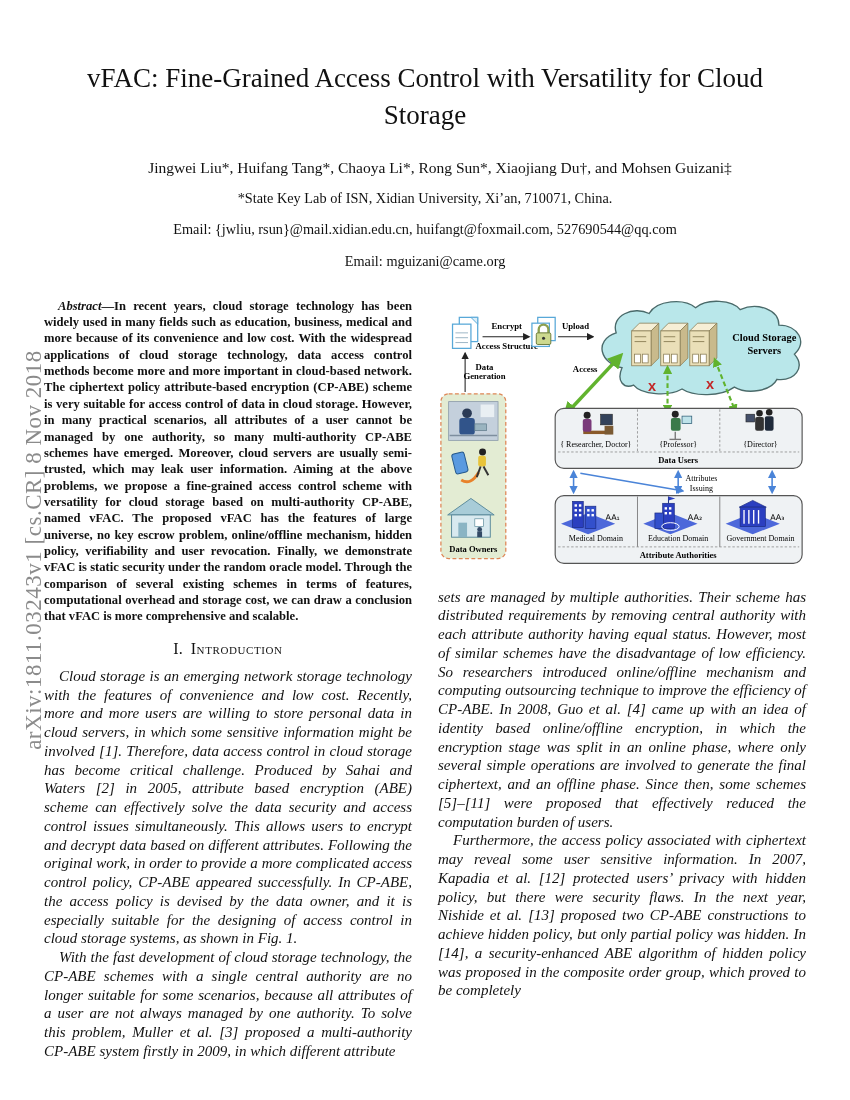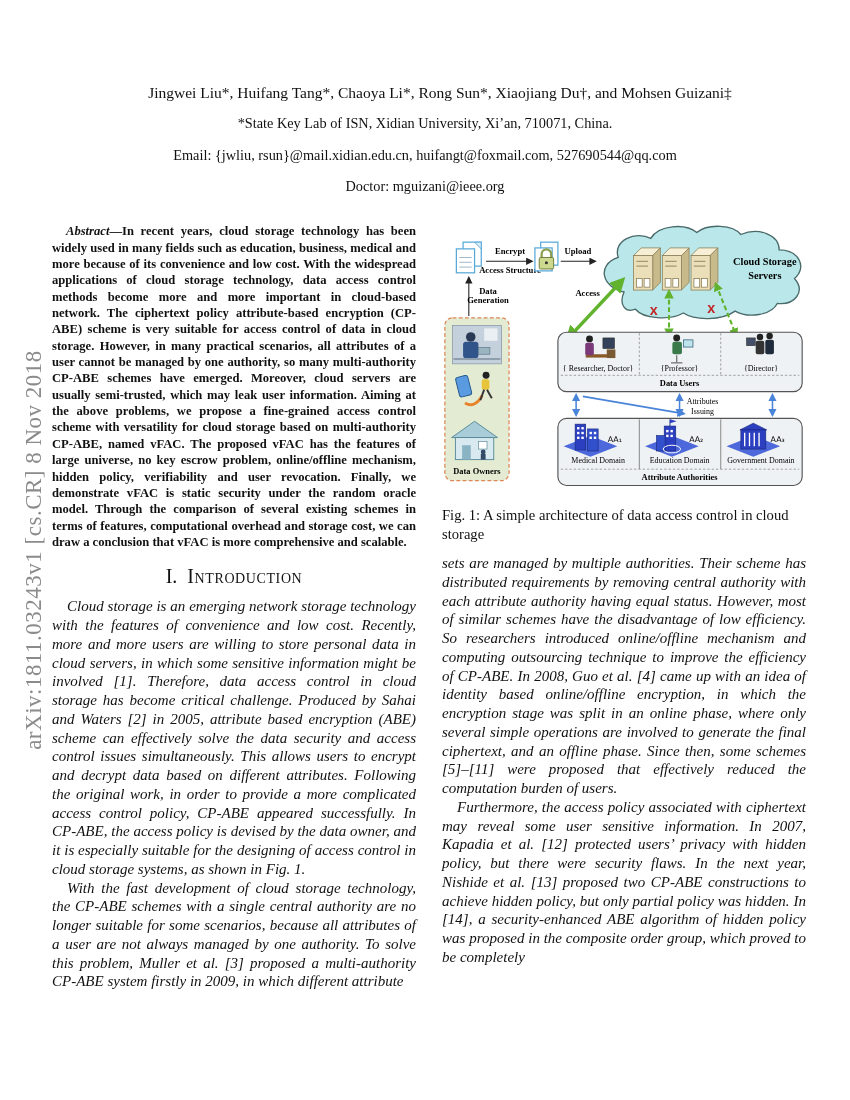--- a/index.html
+++ b/index.html
@@ -52,6 +52,7 @@
   <div class="arxiv-strip">arXiv:1811.03243v1  [cs.CR]  8 Nov 2018</div>
 
   <div class="head">
+    <h1 class="title">vFAC: Fine-Grained Access Control with Versatility for Cloud Storage</h1>
     <div class="authors">Jingwei Liu*, Huifang Tang*, Chaoya Li*, Rong Sun*, Xiaojiang Du†, and Mohsen Guizani‡</div>
     <div class="affils">
       <div>*State Key Lab of ISN, Xidian University, Xi’an, 710071, China.</div>

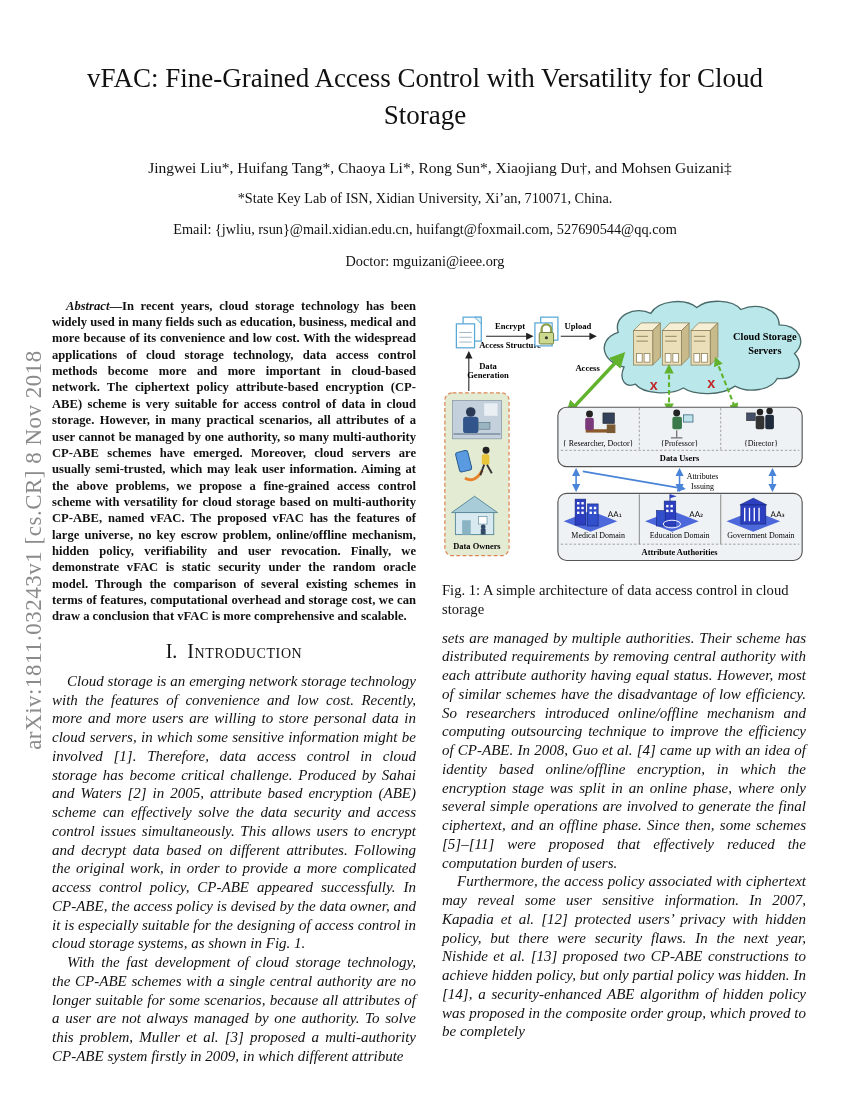--- a/index.html
+++ b/index.html
@@ -57,7 +57,7 @@
     <div class="affils">
       <div>*State Key Lab of ISN, Xidian University, Xi’an, 710071, China.</div>
       <div>Email: {jwliu, rsun}@mail.xidian.edu.cn, huifangt@foxmail.com, 527690544@qq.com</div>
-      <div>Doctor: mguizani@ieee.org</div>
+      <div>Email: mguizani@came.org</div>
     </div>
   </div>
 

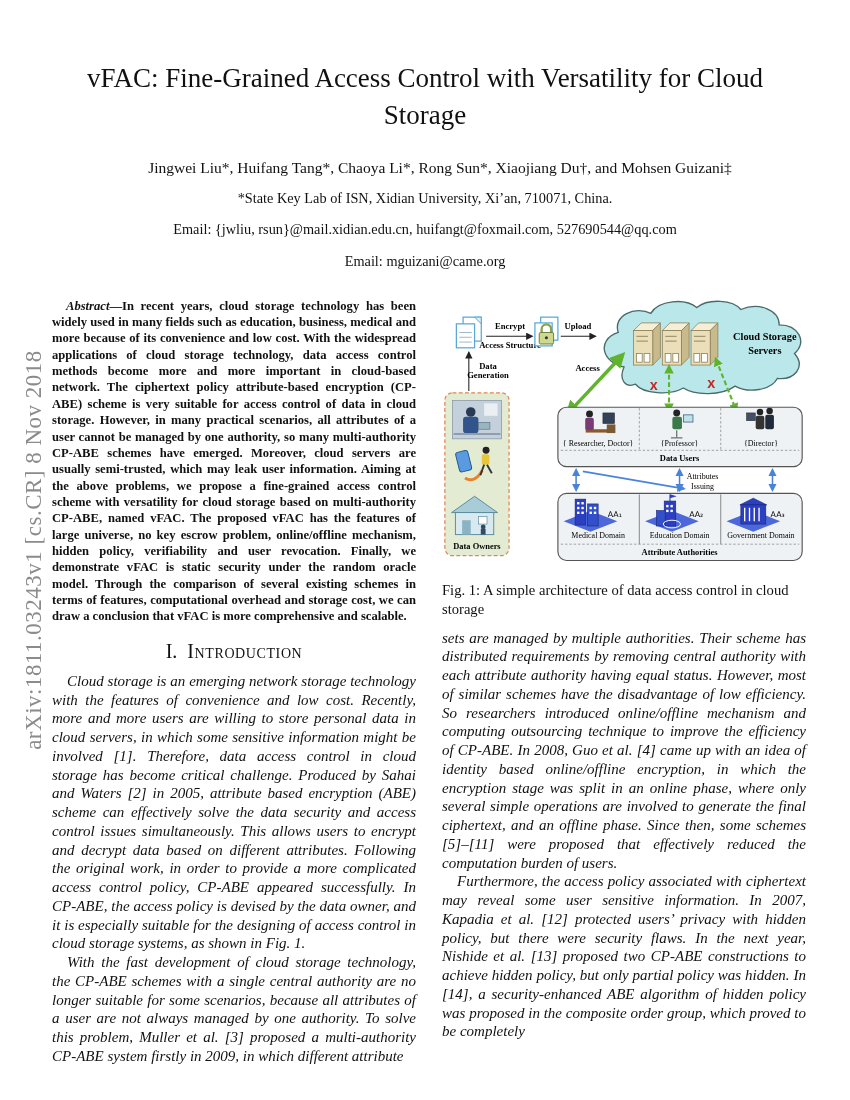--- a/index.html
+++ b/index.html
@@ -22,7 +22,7 @@
   .affils { margin-top:3px; font-size:14.3px; line-height:1.38; }
   .affils div { margin:12px; }
   
-  .columns { display:flex; gap:26px; padding:0 44px; margin-top:26px;margin-left:8px; }
+  .columns { display:flex; gap:26px; padding:0 44px; margin-top:26px; }
   .col { flex:1 1 0; min-width:0; }
   .abstract {
     font-size:12.6px; font-weight:700; text-align:justify; line-height:1.3;

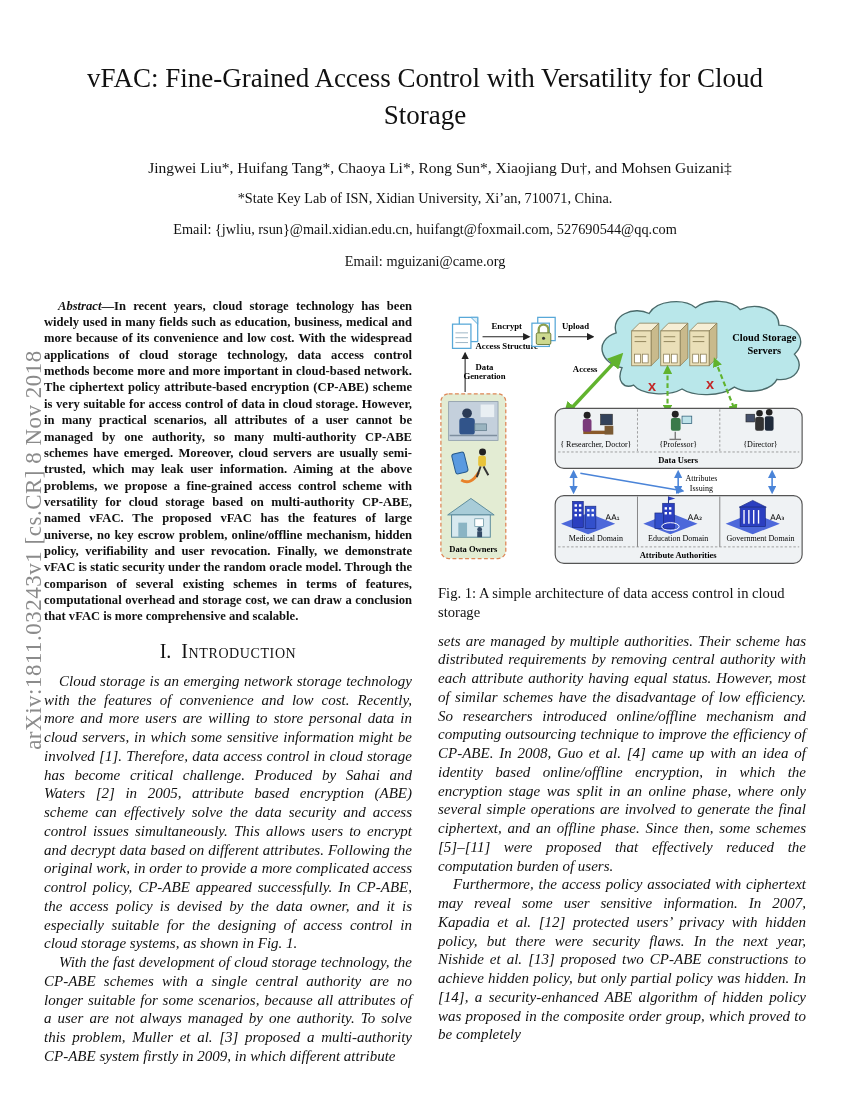--- a/index.html
+++ b/index.html
@@ -274,7 +274,6 @@
             <text x="248" y="268.5" text-anchor="middle" class="bandlabel">Attribute Authorities</text>
           </g>
         </svg>
-        <figcaption>Fig. 1: A simple architecture of data access control in cloud storage</figcaption>
       </figure>
 
       <p class="body">sets are managed by multiple authorities. Their scheme has distributed requirements by removing central authority with each attribute authority having equal status. However, most of similar schemes have the disadvantage of low efficiency. So researchers introduced online/offline mechanism and computing outsourcing technique to improve the efficiency of CP-ABE. In 2008, Guo et al. [4] came up with an idea of identity based online/offline encryption, in which the encryption stage was split in an online phase, where only several simple operations are involved to generate the final ciphertext, and an offline phase. Since then, some schemes [5]–[11] were proposed that effectively reduced the computation burden of users.</p>

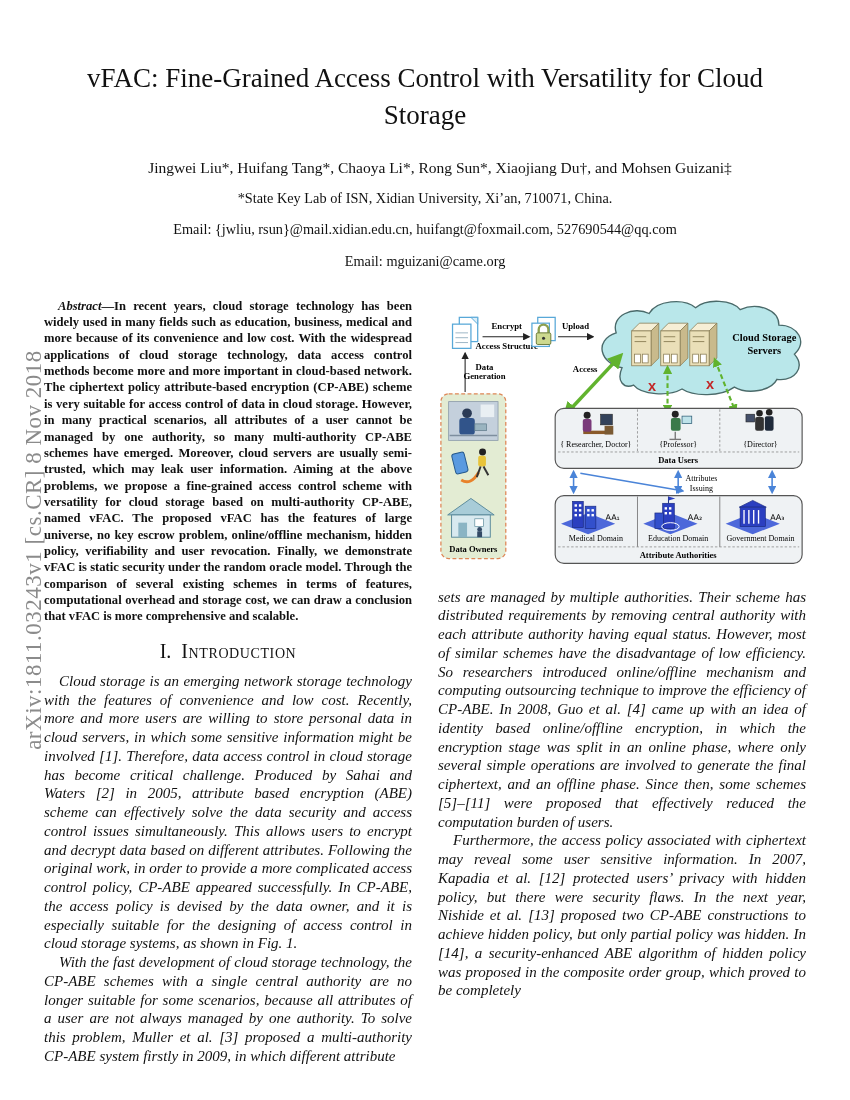--- a/index.html
+++ b/index.html
@@ -29,7 +29,7 @@
     text-indent:14px; margin:0;
   }
   .abstract .ab-label { font-style:italic; }
-  .sec-heading { text-align:center; font-size:20px; font-weight:400; margin:15px 0 9px 0; }
+  .sec-heading { text-align:center; font-size:16px; font-weight:400; margin:15px 0 9px 0; }
   .sec-heading .sc { font-variant:small-caps; letter-spacing:0.6px; }
   p.body { font-size:15px; line-height:1.25; text-align:justify; margin:0;font-style:italic; }
   p.indent { text-indent:15px; }

